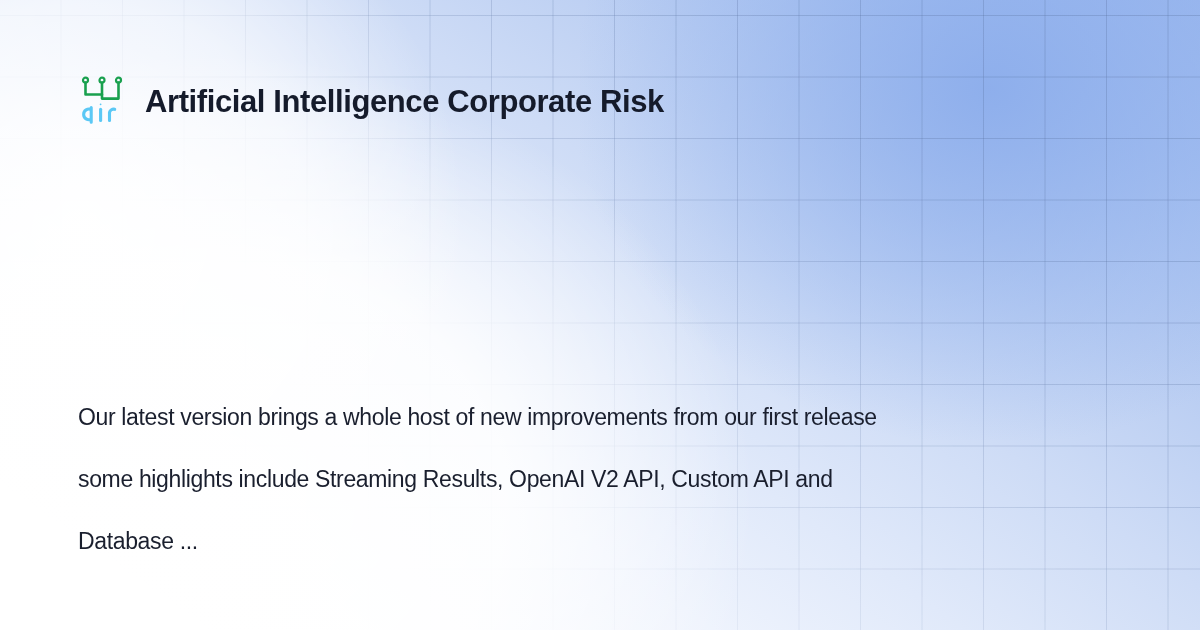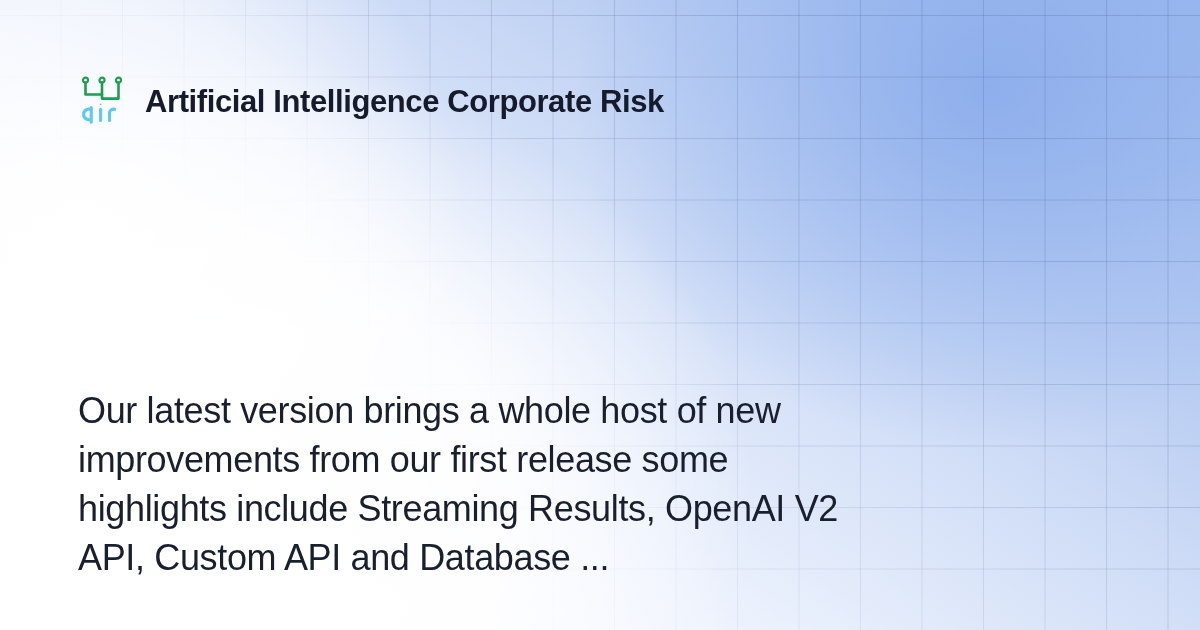--- a/index.html
+++ b/index.html
@@ -123,9 +123,9 @@
     left: 78px;
     top: 386px;
     width: 800px;
-    font-size: 36px;
+    font-size: 23px;
     font-weight: 400;
-    line-height: 49px;
+    line-height: 62px;
     letter-spacing: -0.35px;
     color: #1a1f2e;
   }

